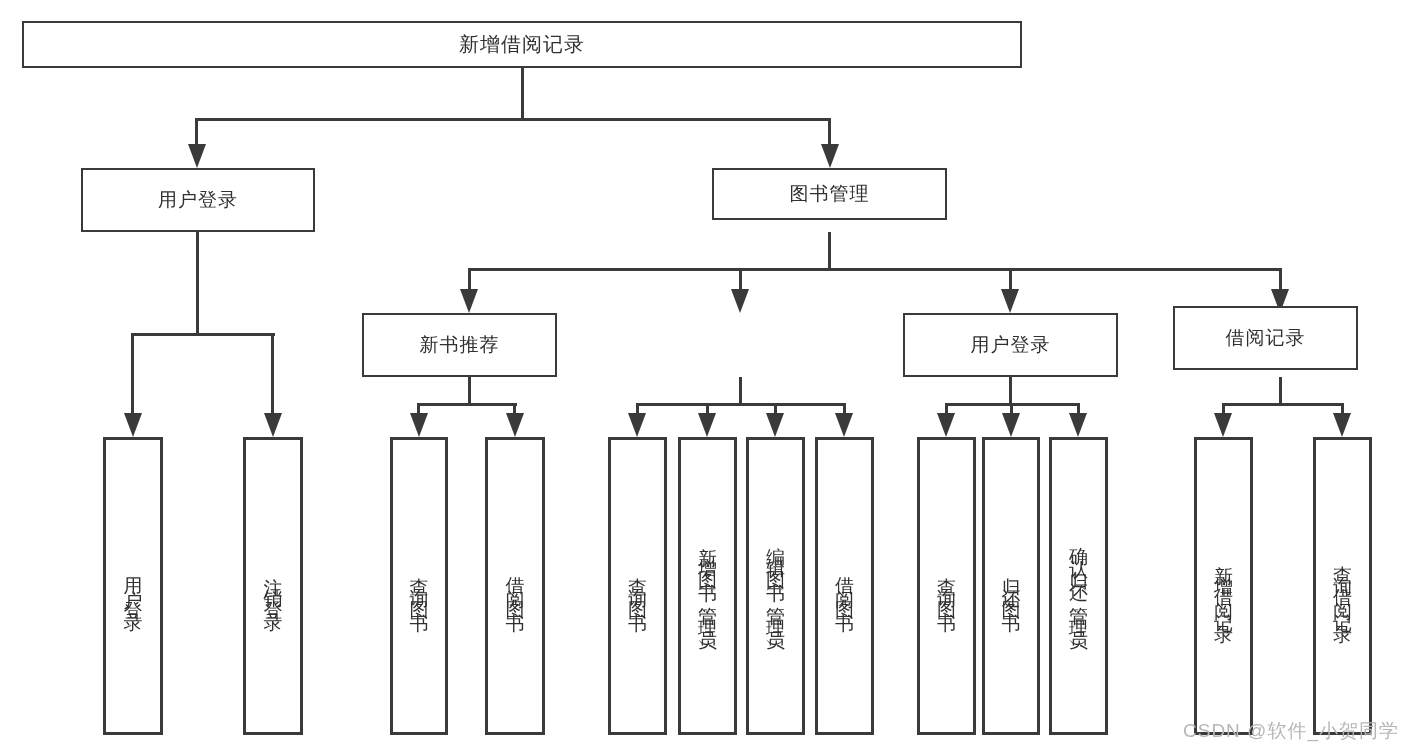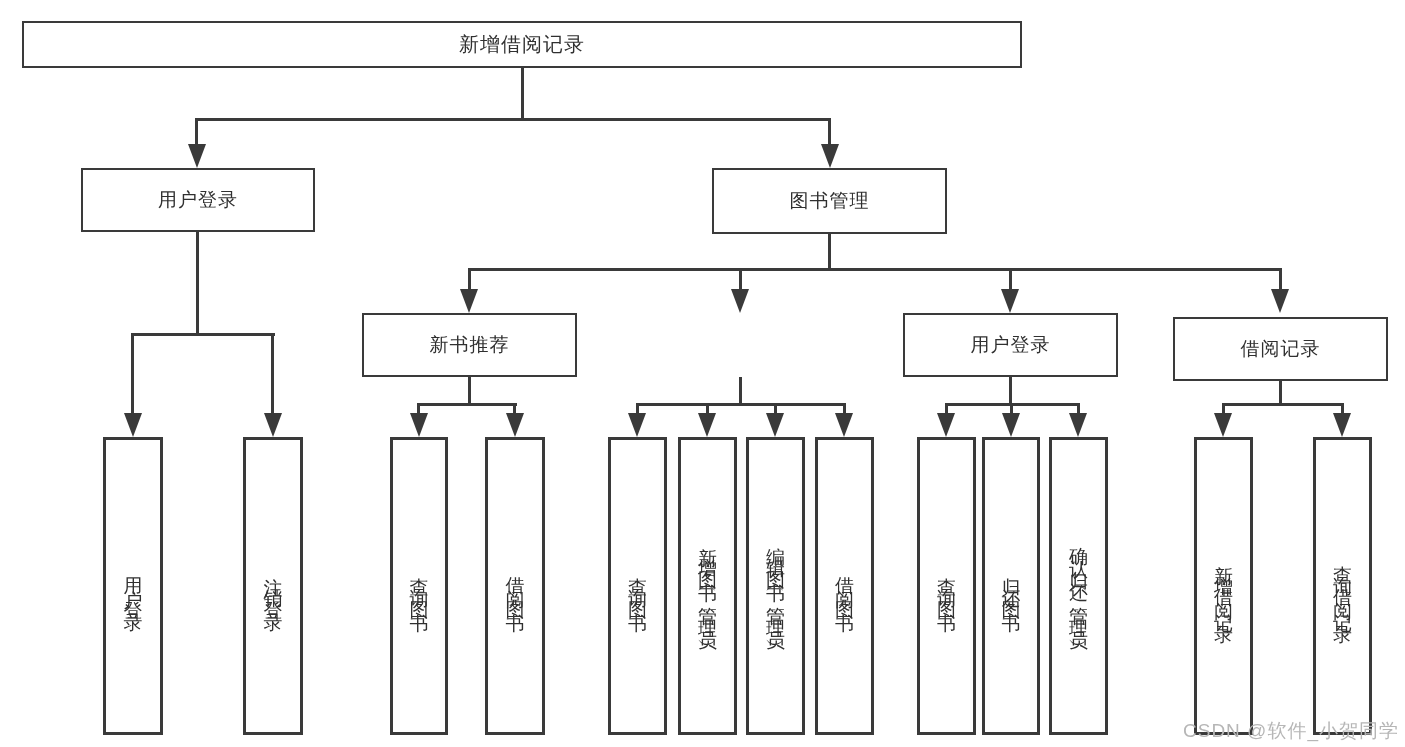--- a/index.html
+++ b/index.html
@@ -46,7 +46,7 @@
   <div class="box box--root" style="left:22px;top:21px;width:1000px;height:47px;">新增借阅记录</div>
 
   <div class="box" style="left:81px;top:168px;width:234px;height:64px;">用户登录</div>
-  <div class="box" style="left:712px;top:168px;width:235px;height:66px;">图书管理</div>
+  <div class="box" style="left:712px;top:168px;width:235px;height:52px;">图书管理</div>
 
   <div class="box" style="left:362px;top:313px;width:215px;height:64px;">新书推荐</div>
   <div class="box" style="left:903px;top:313px;width:215px;height:64px;">用户登录</div>

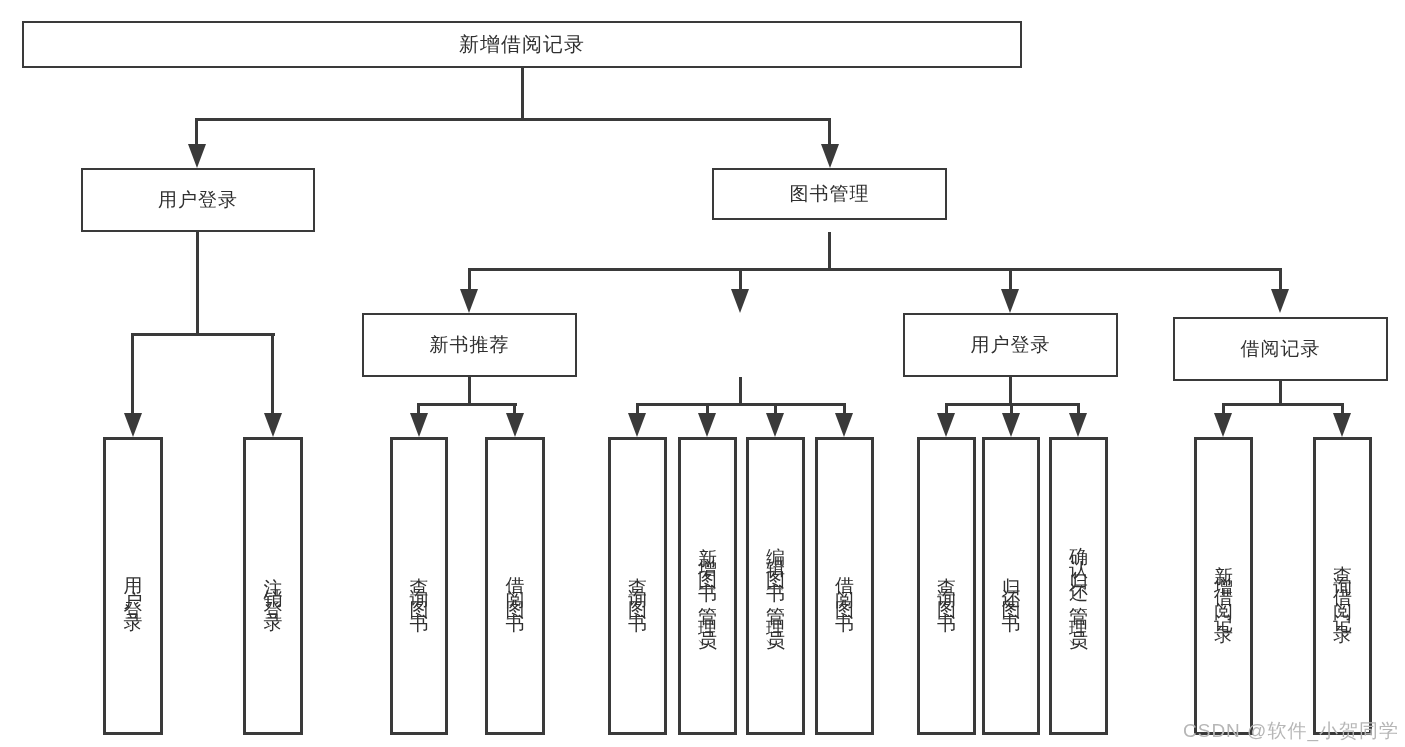--- a/index.html
+++ b/index.html
@@ -48,7 +48,7 @@
   <div class="box" style="left:81px;top:168px;width:234px;height:64px;">用户登录</div>
   <div class="box" style="left:712px;top:168px;width:235px;height:52px;">图书管理</div>
 
-  <div class="box" style="left:362px;top:313px;width:215px;height:64px;">新书推荐</div>
+  <div class="box" style="left:362px;top:313px;width:195px;height:64px;">新书推荐</div>
   <div class="box" style="left:903px;top:313px;width:215px;height:64px;">用户登录</div>
   <div class="box" style="left:1173px;top:317px;width:215px;height:64px;">借阅记录</div>
 

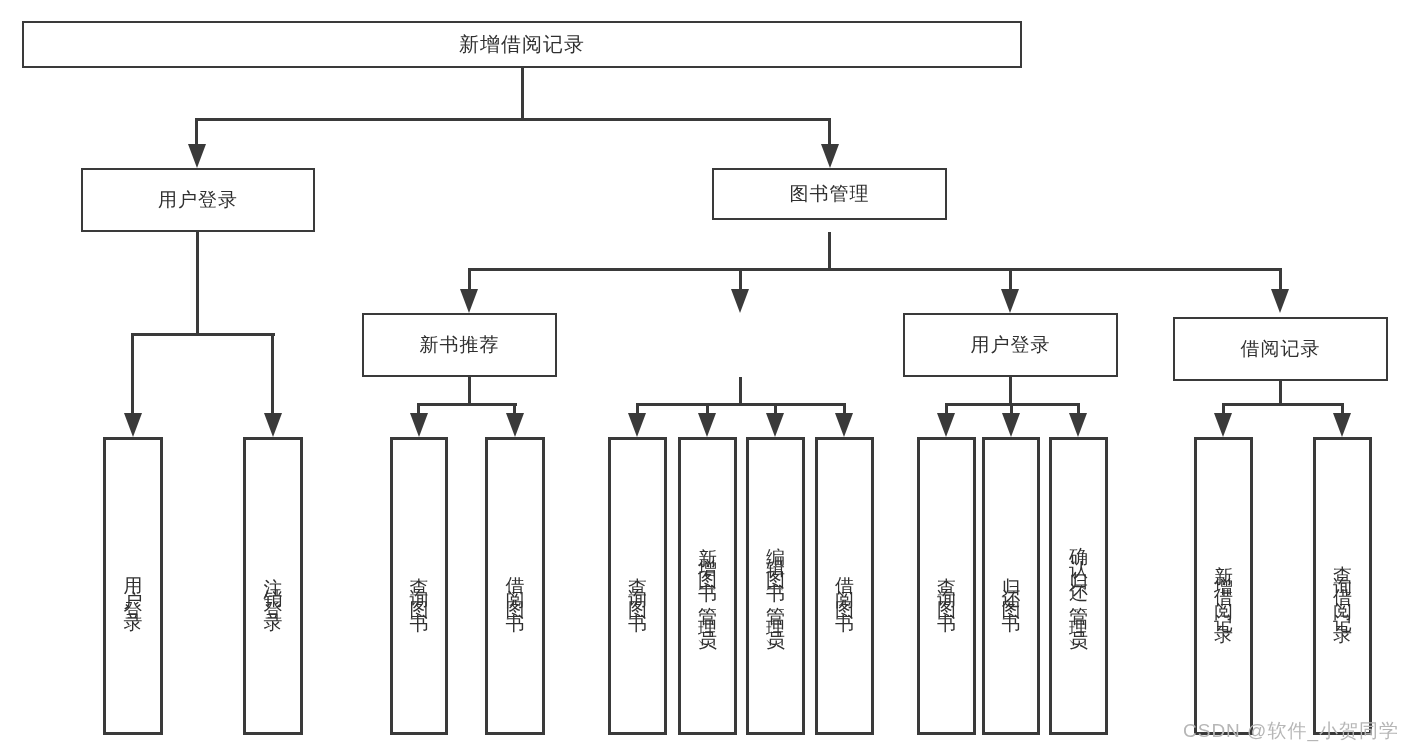--- a/index.html
+++ b/index.html
@@ -50,7 +50,7 @@
 
   <div class="box" style="left:362px;top:313px;width:195px;height:64px;">新书推荐</div>
   <div class="box" style="left:903px;top:313px;width:215px;height:64px;">用户登录</div>
-  <div class="box" style="left:1173px;top:317px;width:215px;height:64px;">借阅记录</div>
+  <div class="box" style="left:1173px;top:306px;width:185px;height:64px;">借阅记录</div>
 
   <div class="leaf" style="left:103px;width:60px;">用户登录</div>
   <div class="leaf" style="left:243px;width:60px;">注销登录</div>

